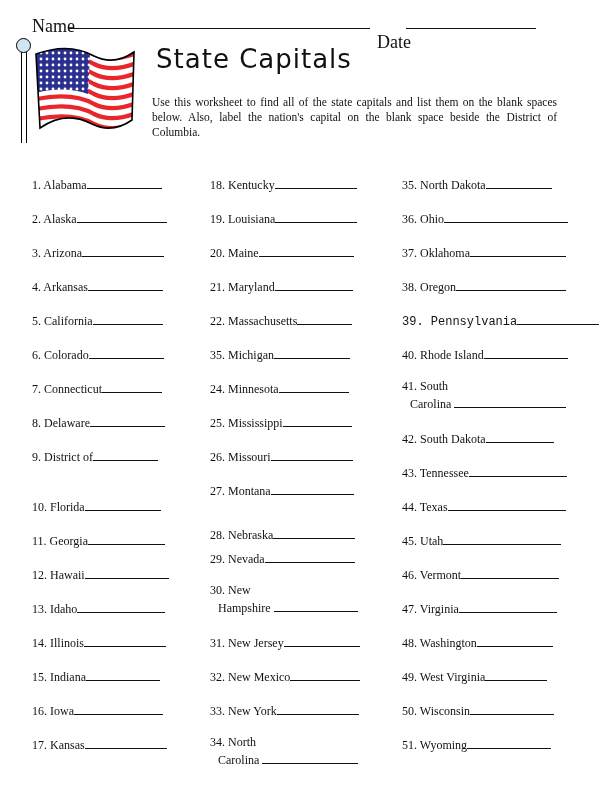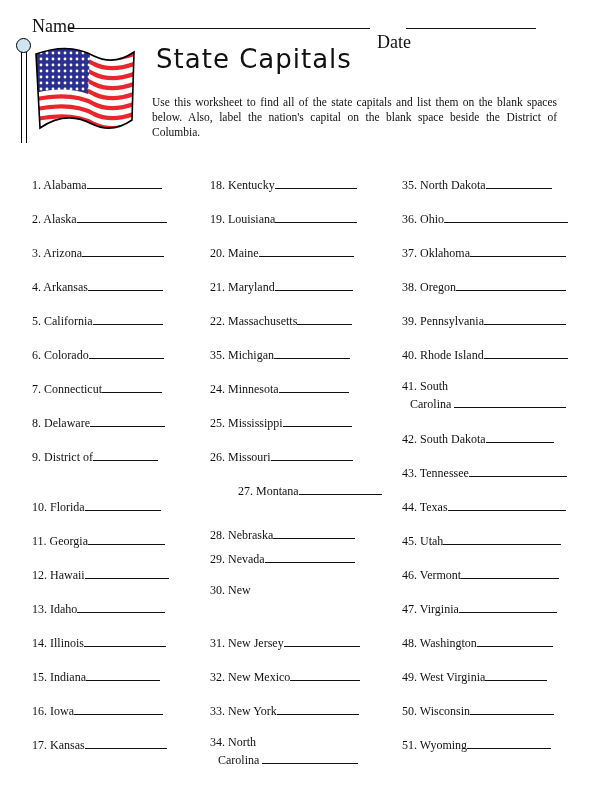--- a/index.html
+++ b/index.html
@@ -130,7 +130,7 @@
     <div class="item" style="top: 34px;"><span>36.</span> <span class="lbl">Ohio</span><span class="blank" style="width: 124px;"></span></div>
     <div class="item" style="top: 68px;"><span>37.</span> <span class="lbl">Oklahoma</span><span class="blank" style="width: 96px;"></span></div>
     <div class="item" style="top: 102px;"><span>38.</span> <span class="lbl">Oregon</span><span class="blank" style="width: 110px;"></span></div>
-    <div class="item" style="top: 136px;"><span>39.</span> <span class="lbl">Pennsylvania</span><span class="blank" style="width: 82px;"></span></div>
+    <div class="item" style="top: 136px; font-family: Liberation Mono, monospace;"><span>39.</span> <span class="lbl">Pennsylvania</span><span class="blank" style="width: 82px;"></span></div>
     <div class="item" style="top: 170px;"><span>40.</span> <span class="lbl">Rhode Island</span><span class="blank" style="width: 84px;"></span></div>
     <div class="item" style="top: 202px;"><span>41.</span> <span class="lbl">South</span><span class="line2"><span>Carolina</span> <span class="blank" style="width: 112px;"></span></span></div>
     <div class="item" style="top: 254px;"><span>42.</span> <span class="lbl">South Dakota</span><span class="blank" style="width: 68px;"></span></div>

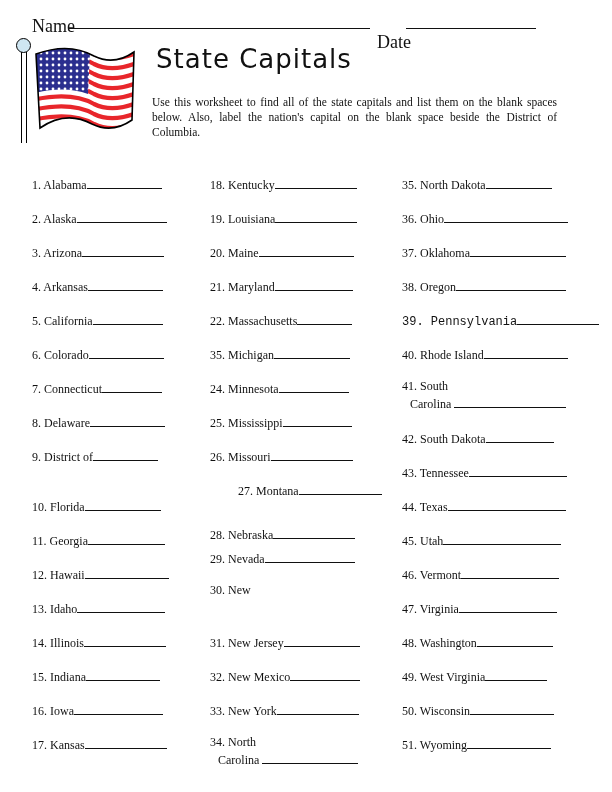--- a/index.html
+++ b/index.html
@@ -116,7 +116,7 @@
     <div class="item" style="top: 204px;"><span>24.</span> <span class="lbl">Minnesota</span><span class="blank" style="width: 70px;"></span></div>
     <div class="item" style="top: 238px;"><span>25.</span> <span class="lbl">Mississippi</span><span class="blank" style="width: 69px;"></span></div>
     <div class="item" style="top: 272px;"><span>26.</span> <span class="lbl">Missouri</span><span class="blank" style="width: 82px;"></span></div>
-    <div class="item" style="top: 306px; margin-left: 28px;"><span>27.</span> <span class="lbl">Montana</span><span class="blank" style="width: 83px;"></span></div>
+    <div class="item" style="top: 306px;"><span>27.</span> <span class="lbl">Montana</span><span class="blank" style="width: 83px;"></span></div>
     <div class="item" style="top: 350px;"><span>28.</span> <span class="lbl">Nebraska</span><span class="blank" style="width: 82px;"></span></div>
     <div class="item" style="top: 374px;"><span>29.</span> <span class="lbl">Nevada</span><span class="blank" style="width: 90px;"></span></div>
     <div class="item" style="top: 406px;"><span>30.</span> <span class="lbl">New</span></div>

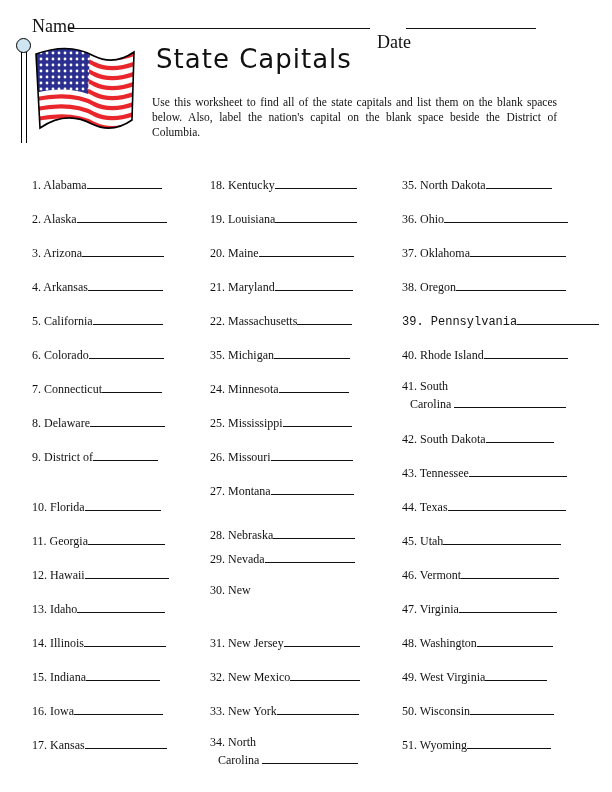--- a/index.html
+++ b/index.html
@@ -119,7 +119,7 @@
     <div class="item" style="top: 306px;"><span>27.</span> <span class="lbl">Montana</span><span class="blank" style="width: 83px;"></span></div>
     <div class="item" style="top: 350px;"><span>28.</span> <span class="lbl">Nebraska</span><span class="blank" style="width: 82px;"></span></div>
     <div class="item" style="top: 374px;"><span>29.</span> <span class="lbl">Nevada</span><span class="blank" style="width: 90px;"></span></div>
-    <div class="item" style="top: 406px;"><span>30.</span> <span class="lbl">New</span></div>
+    <div class="item" style="top: 406px;"><span>30.</span> <span class="lbl">New</span><span class="line2"><span>Hampshire</span> <span class="blank" style="width: 84px;"></span></span></div>
     <div class="item" style="top: 458px;"><span>31.</span> <span class="lbl">New Jersey</span><span class="blank" style="width: 76px;"></span></div>
     <div class="item" style="top: 492px;"><span>32.</span> <span class="lbl">New Mexico</span><span class="blank" style="width: 70px;"></span></div>
     <div class="item" style="top: 526px;"><span>33.</span> <span class="lbl">New York</span><span class="blank" style="width: 82px;"></span></div>

